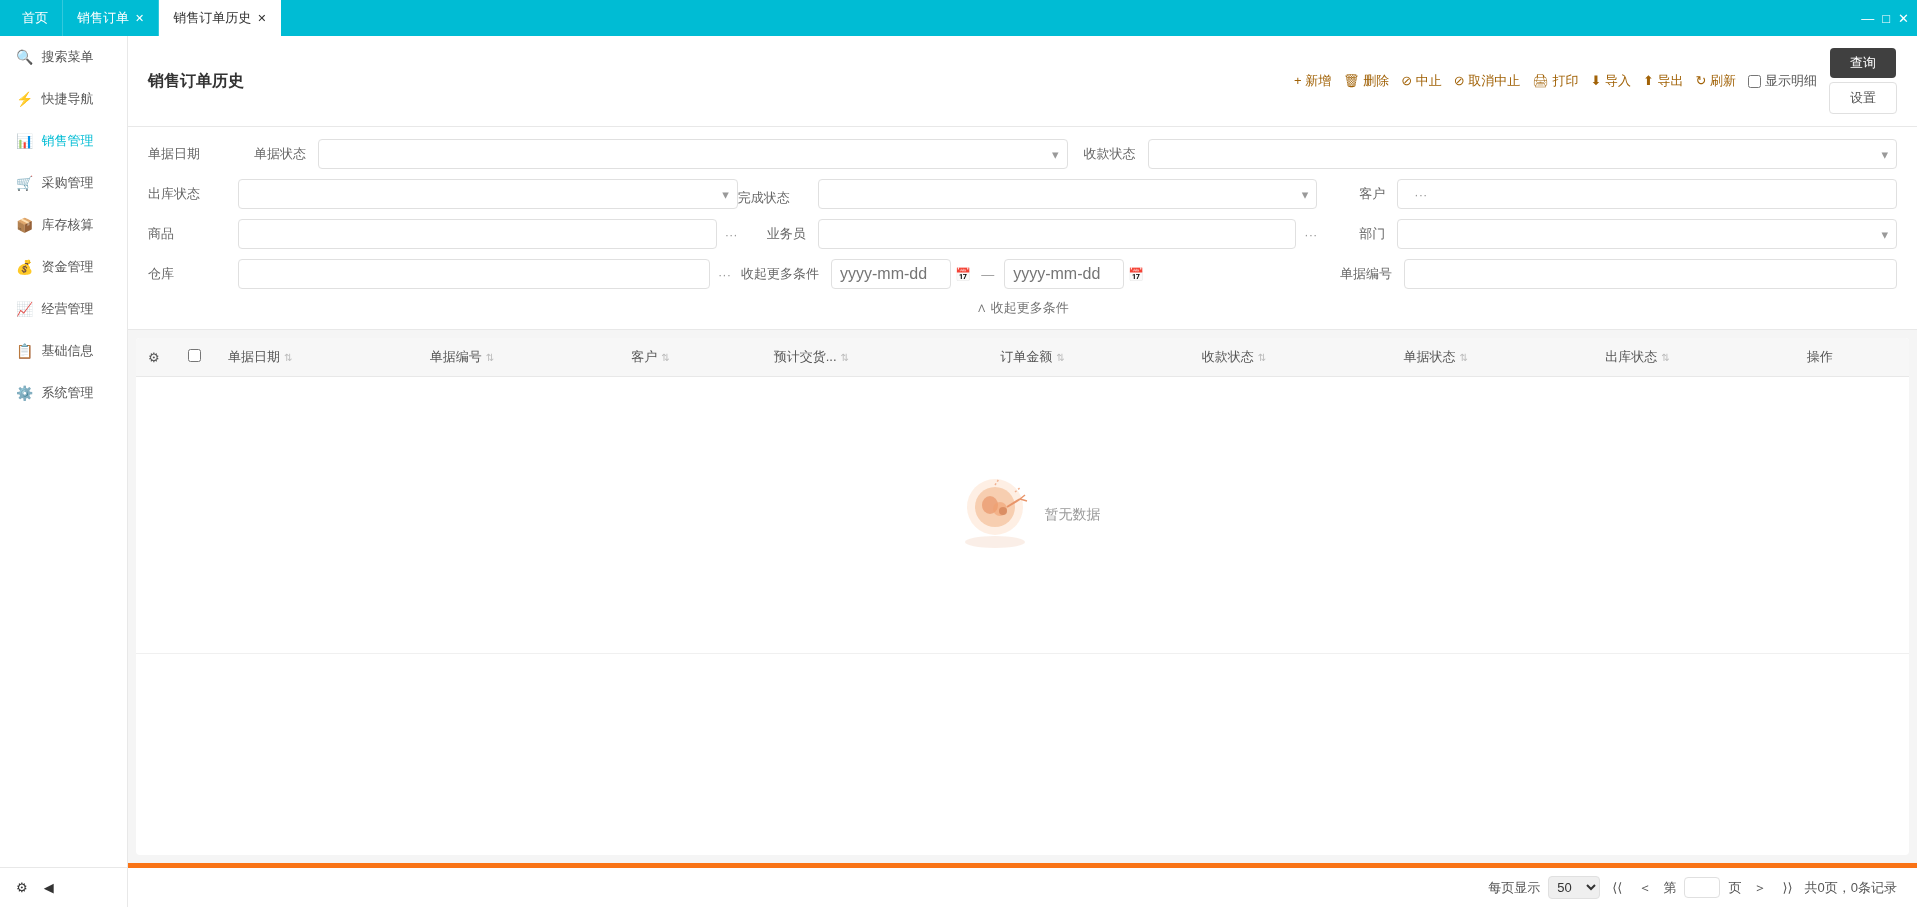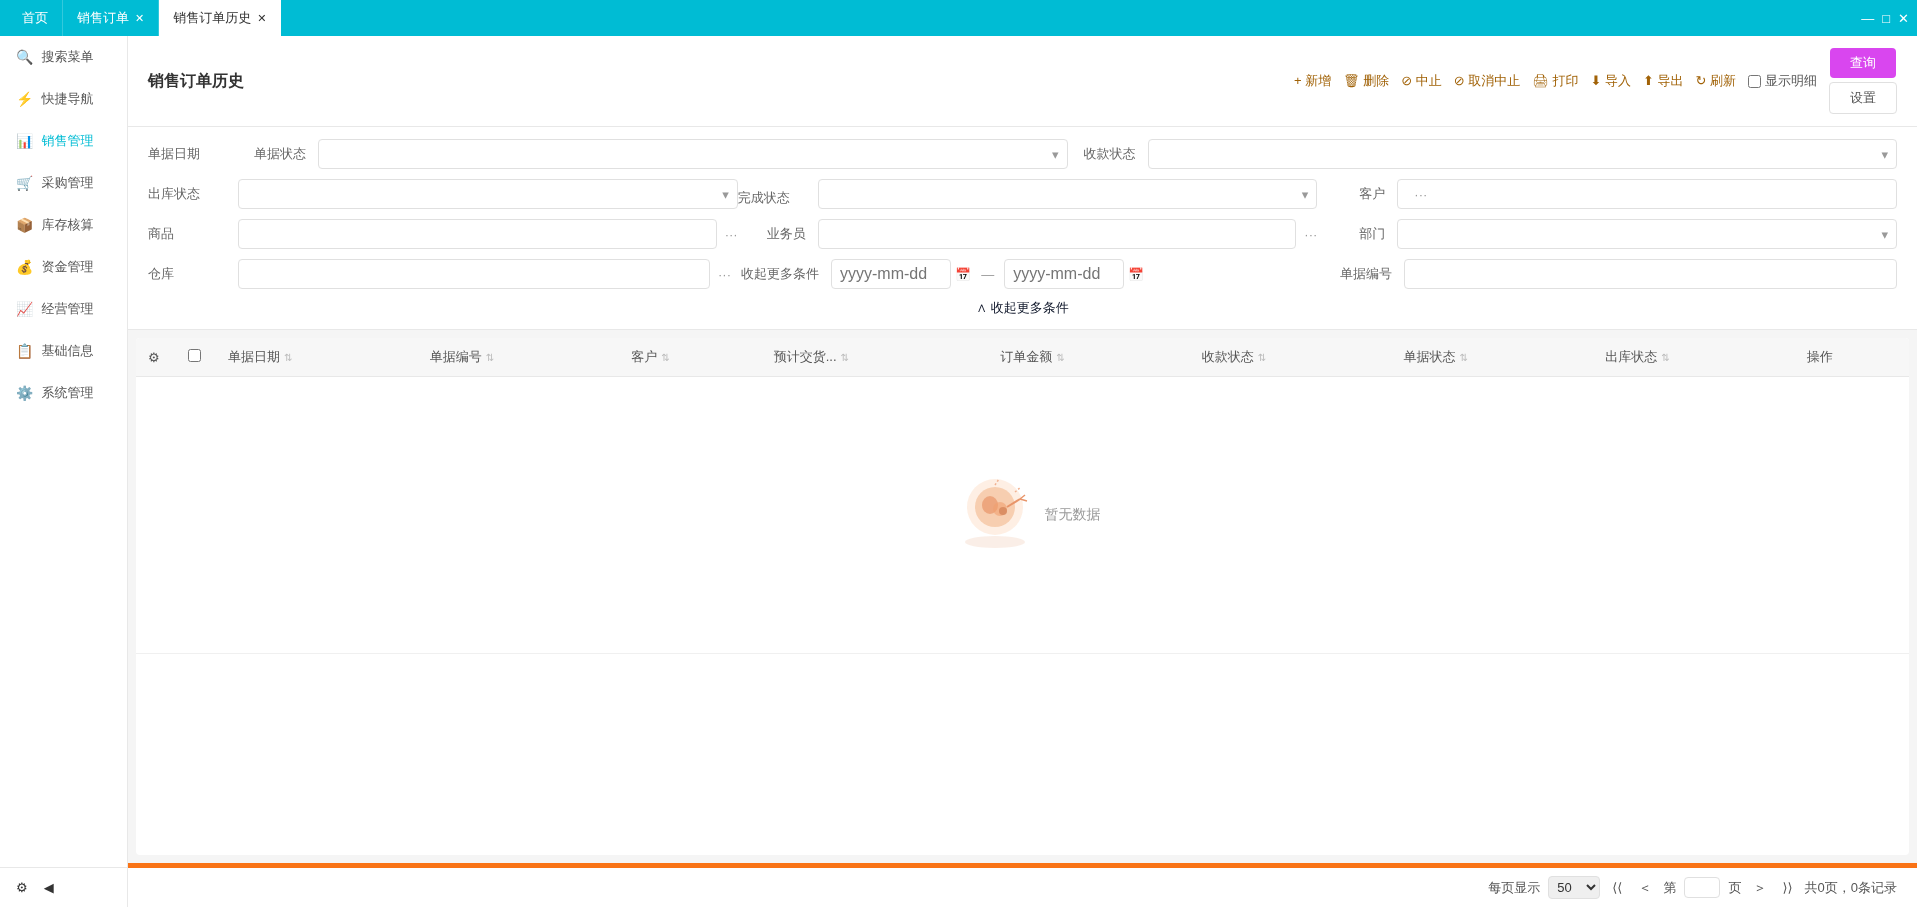--- a/index.html
+++ b/index.html
@@ -72,7 +72,7 @@
     .page-nav { display: flex; align-items: center; gap: 8px; }
     .page-nav-btn { cursor: pointer; color: #555; padding: 2px 4px; }
     .page-input { border: 1px solid #e0e0e0; border-radius: 4px; width: 36px; text-align: center; padding: 2px 4px; font-size: 13px; }
-    .btn-query { background: #d946ef; color: white; border: none; border-radius: 4px; padding: 6px 20px; font-size: 13px; cursor: pointer; }
+    .btn-query { background: #404040; color: white; border: none; border-radius: 4px; padding: 6px 20px; font-size: 13px; cursor: pointer; }
     .btn-settings { background: white; color: #555; border: 1px solid #e0e0e0; border-radius: 4px; padding: 6px 20px; font-size: 13px; cursor: pointer; margin-top: 4px; }
     .query-btns { display: flex; flex-direction: column; align-items: center; }
   </style>

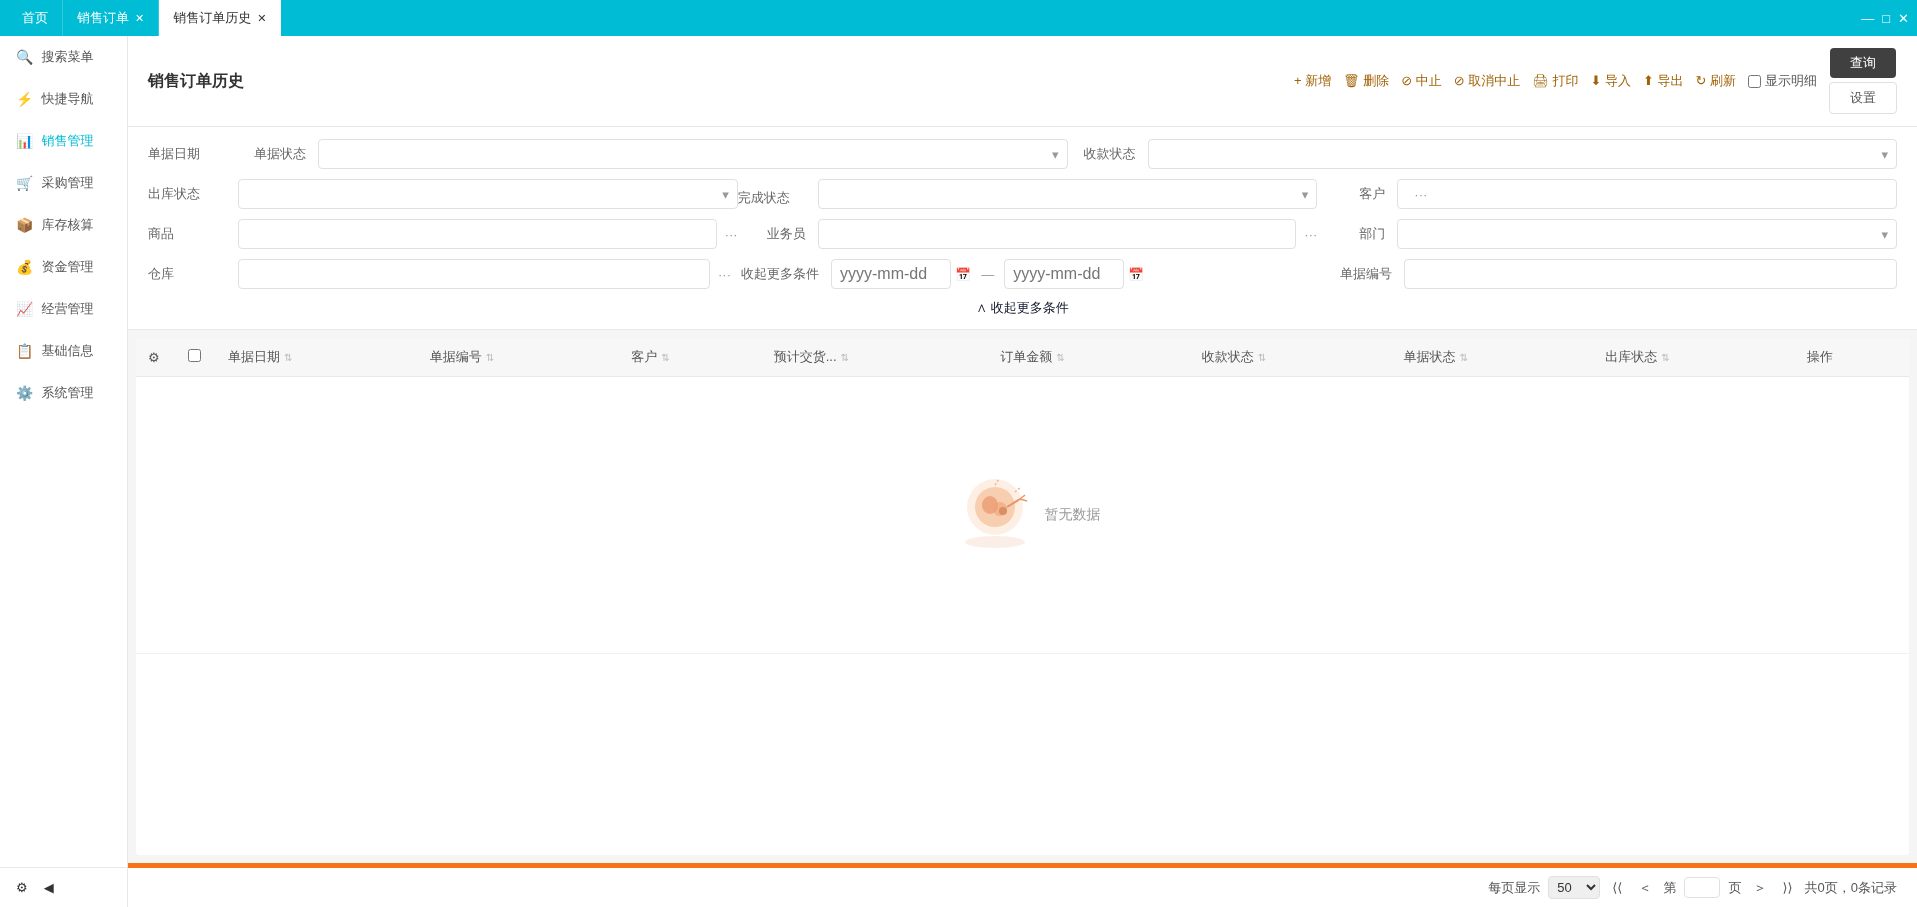--- a/index.html
+++ b/index.html
@@ -49,7 +49,7 @@
     .filter-select .chevron { margin-left: auto; color: #999; }
     .filter-dots { color: #999; margin-left: 8px; cursor: pointer; }
     .date-separator { margin: 0 6px; color: #999; }
-    .collapse-btn { text-align: center; color: #0f172a; cursor: pointer; font-size: 13px; margin-top: 4px; }
+    .collapse-btn { text-align: center; color: #737373; cursor: pointer; font-size: 13px; margin-top: 4px; }
 
     
     .table-area { flex: 1; overflow: auto; background: white; margin: 8px; border-radius: 4px; }

